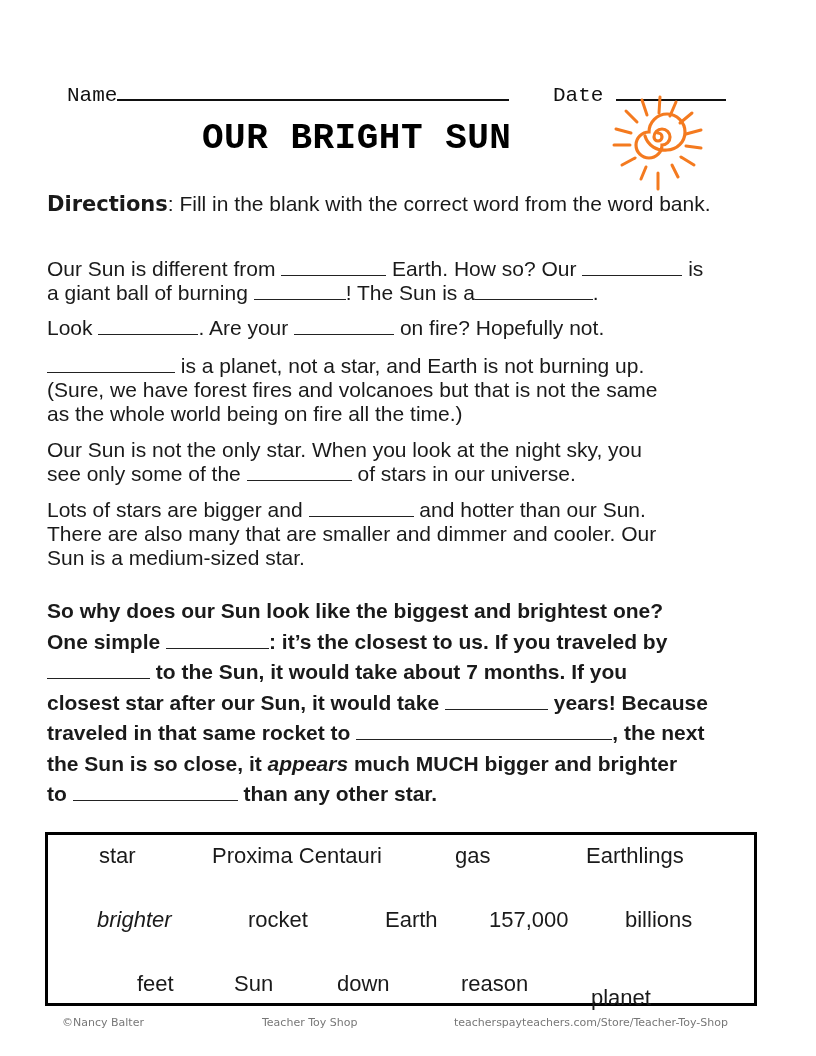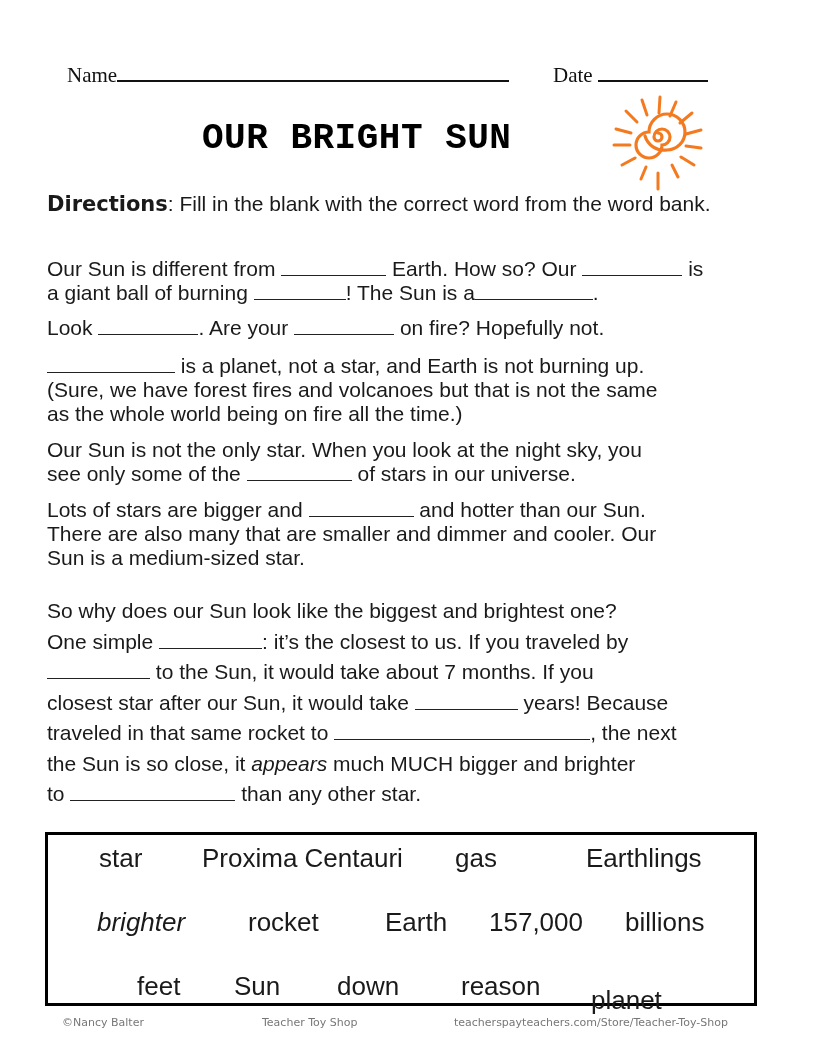--- a/index.html
+++ b/index.html
@@ -5,7 +5,7 @@
   html, body { margin: 0; padding: 0; background: #ffffff; }
   body { width: 816px; height: 1056px; position: relative; overflow: hidden; color: #1a1a1a; }
   .abs { position: absolute; white-space: nowrap; }
-  .hdr { font-family: Liberation Serif, serif; font-size: 21px; color: #111; }
+  .hdr { font-family: Liberation Mono, monospace; font-size: 21px; color: #111; margin-top: 19px; }
   .uline { display: inline-block; border-bottom: 2px solid #111; vertical-align: baseline; }
   .title { font-family: Liberation Mono, monospace; font-weight: bold; font-size: 36px; letter-spacing: 0.5px; color: #000; }
   .body-text { font-family: "Liberation Sans", sans-serif; font-size: 21px; line-height: 24px; color: #1a1a1a; }

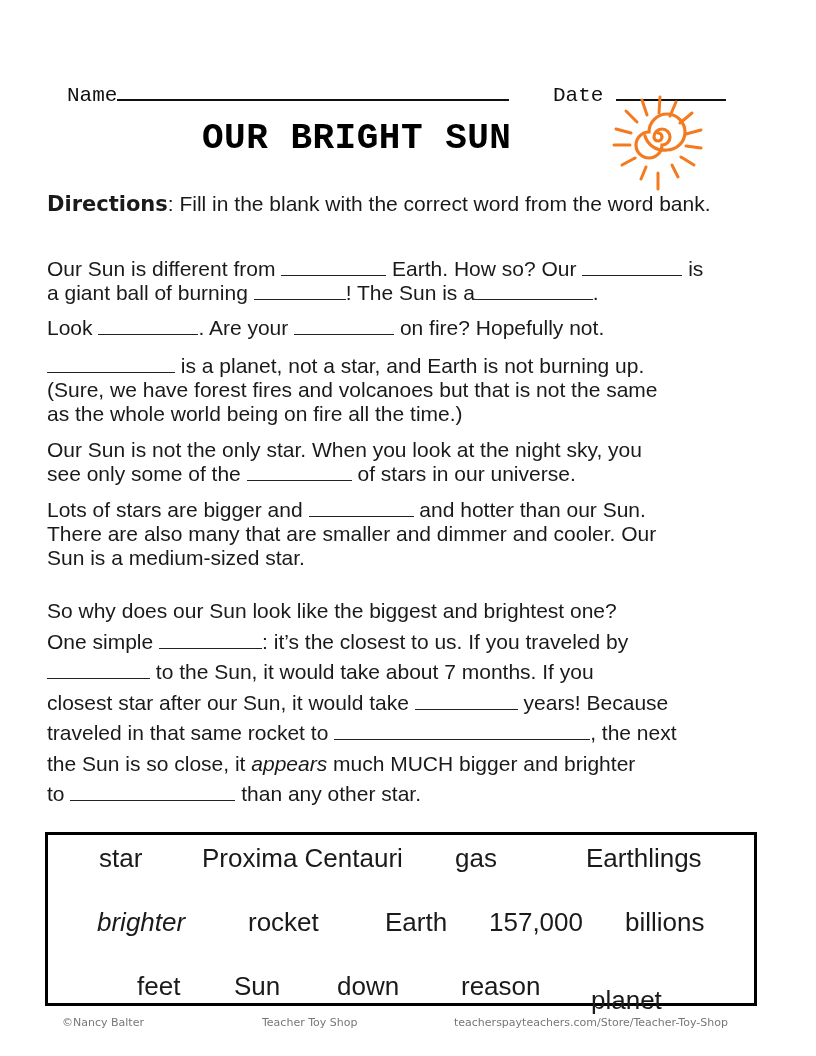--- a/index.html
+++ b/index.html
@@ -81,7 +81,7 @@
   <div class="line">Sun is a medium-sized star.</div>
 </div>
 
-<div class="para body-text" style="top:596px; line-height:30.5px;">
+<div class="para body-text" style="top:596px; line-height:30.5px;font-weight:bold;">
   <div class="line">So why does our Sun look like the biggest and brightest one?</div>
   <div class="line"><span>One simple </span><span class="blank" style="width:103px;"></span><span>: it’s the closest to us. If you traveled by</span></div>
   <div class="line"><span class="blank" style="width:103px;"></span><span> to the Sun, it would take about 7 months. If you</span></div>

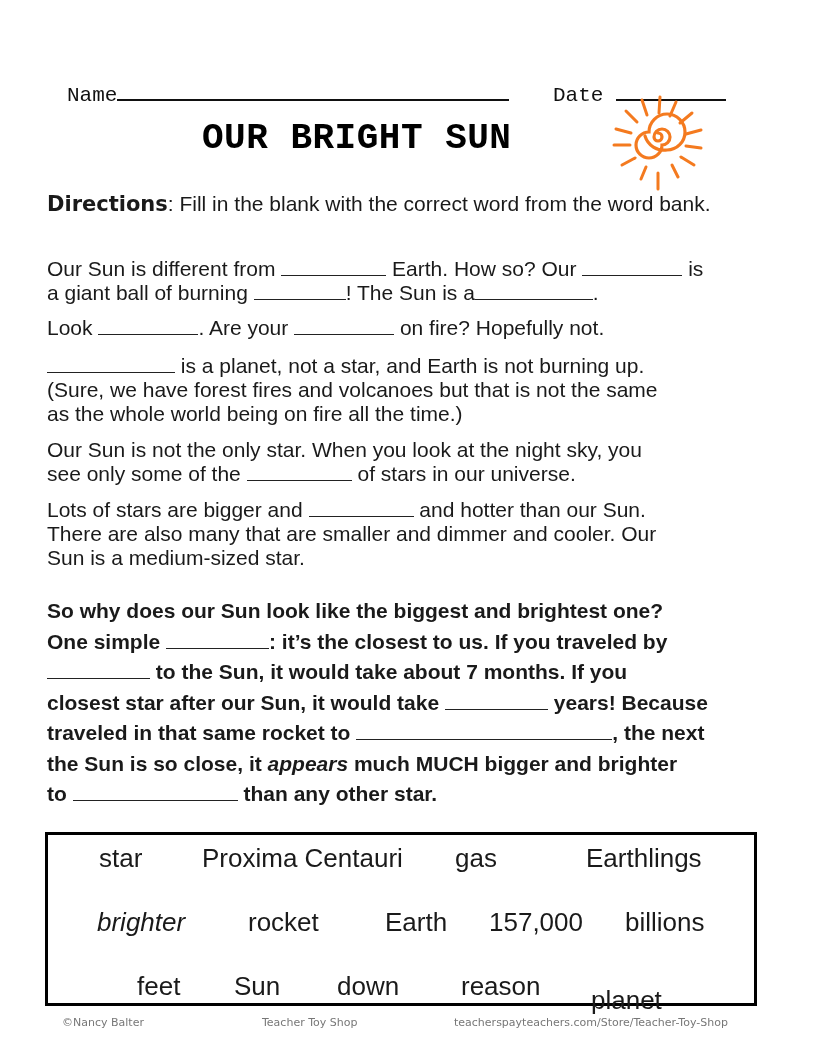--- a/index.html
+++ b/index.html
@@ -14,7 +14,7 @@
   .para { position: absolute; left: 47px; width: 740px; }
   .line { white-space: nowrap; }
   .wordbox { position: absolute; left: 45px; top: 832px; width: 706px; height: 168px; border: 3px solid #000; }
-  .word { position: absolute; font-family: "Liberation Sans", sans-serif; font-size: 26px; color: #1a1a1a; white-space: nowrap; }
+  .word { position: absolute; font-family: "Liberation Sans", sans-serif; font-size: 22px; color: #1a1a1a; white-space: nowrap; }
   .footer { position: absolute; top: 1016px; font-family: "DejaVu Sans", sans-serif; font-size: 11px; color: #777; white-space: nowrap; }
 </style>
 </head>

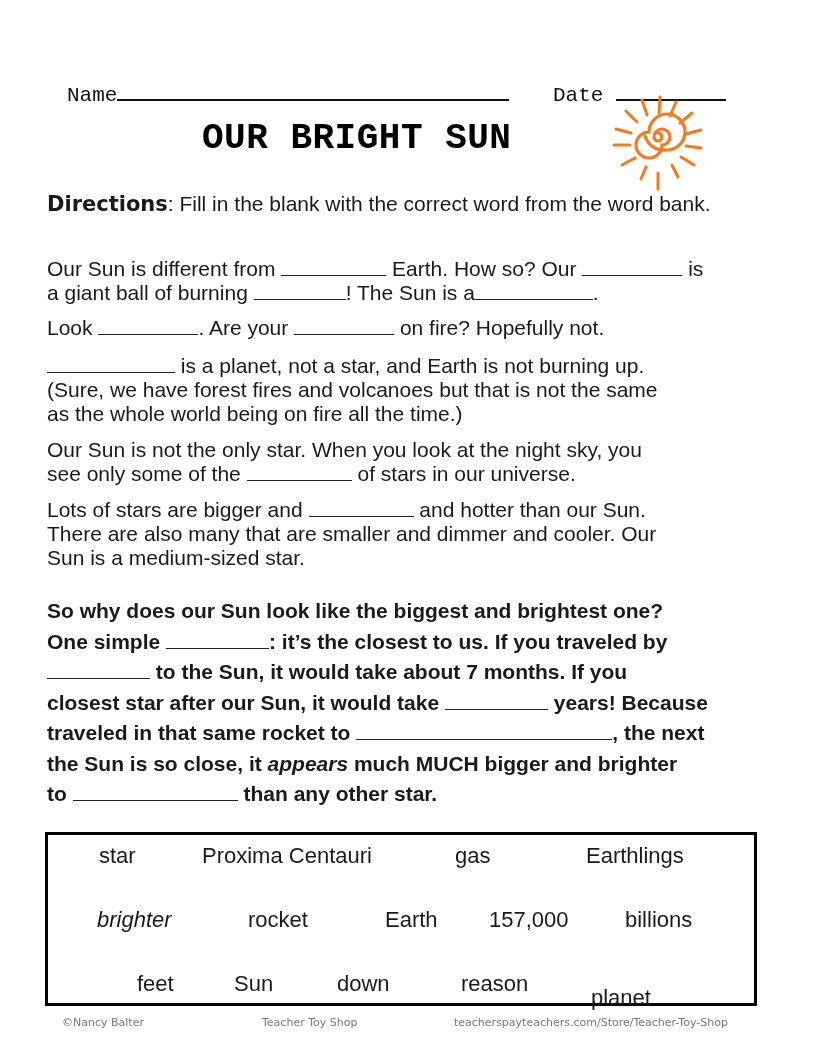--- a/index.html
+++ b/index.html
@@ -93,7 +93,7 @@
 
 <div class="wordbox">
   <span class="word" style="left:51px; top:8px;">star</span>
-  <span class="word" style="left:154px; top:8px;">Proxima Centauri</span>
+  <span class="word" style="left:164px; top:8px;">Proxima Centauri</span>
   <span class="word" style="left:407px; top:8px;">gas</span>
   <span class="word" style="left:538px; top:8px;">Earthlings</span>
 

